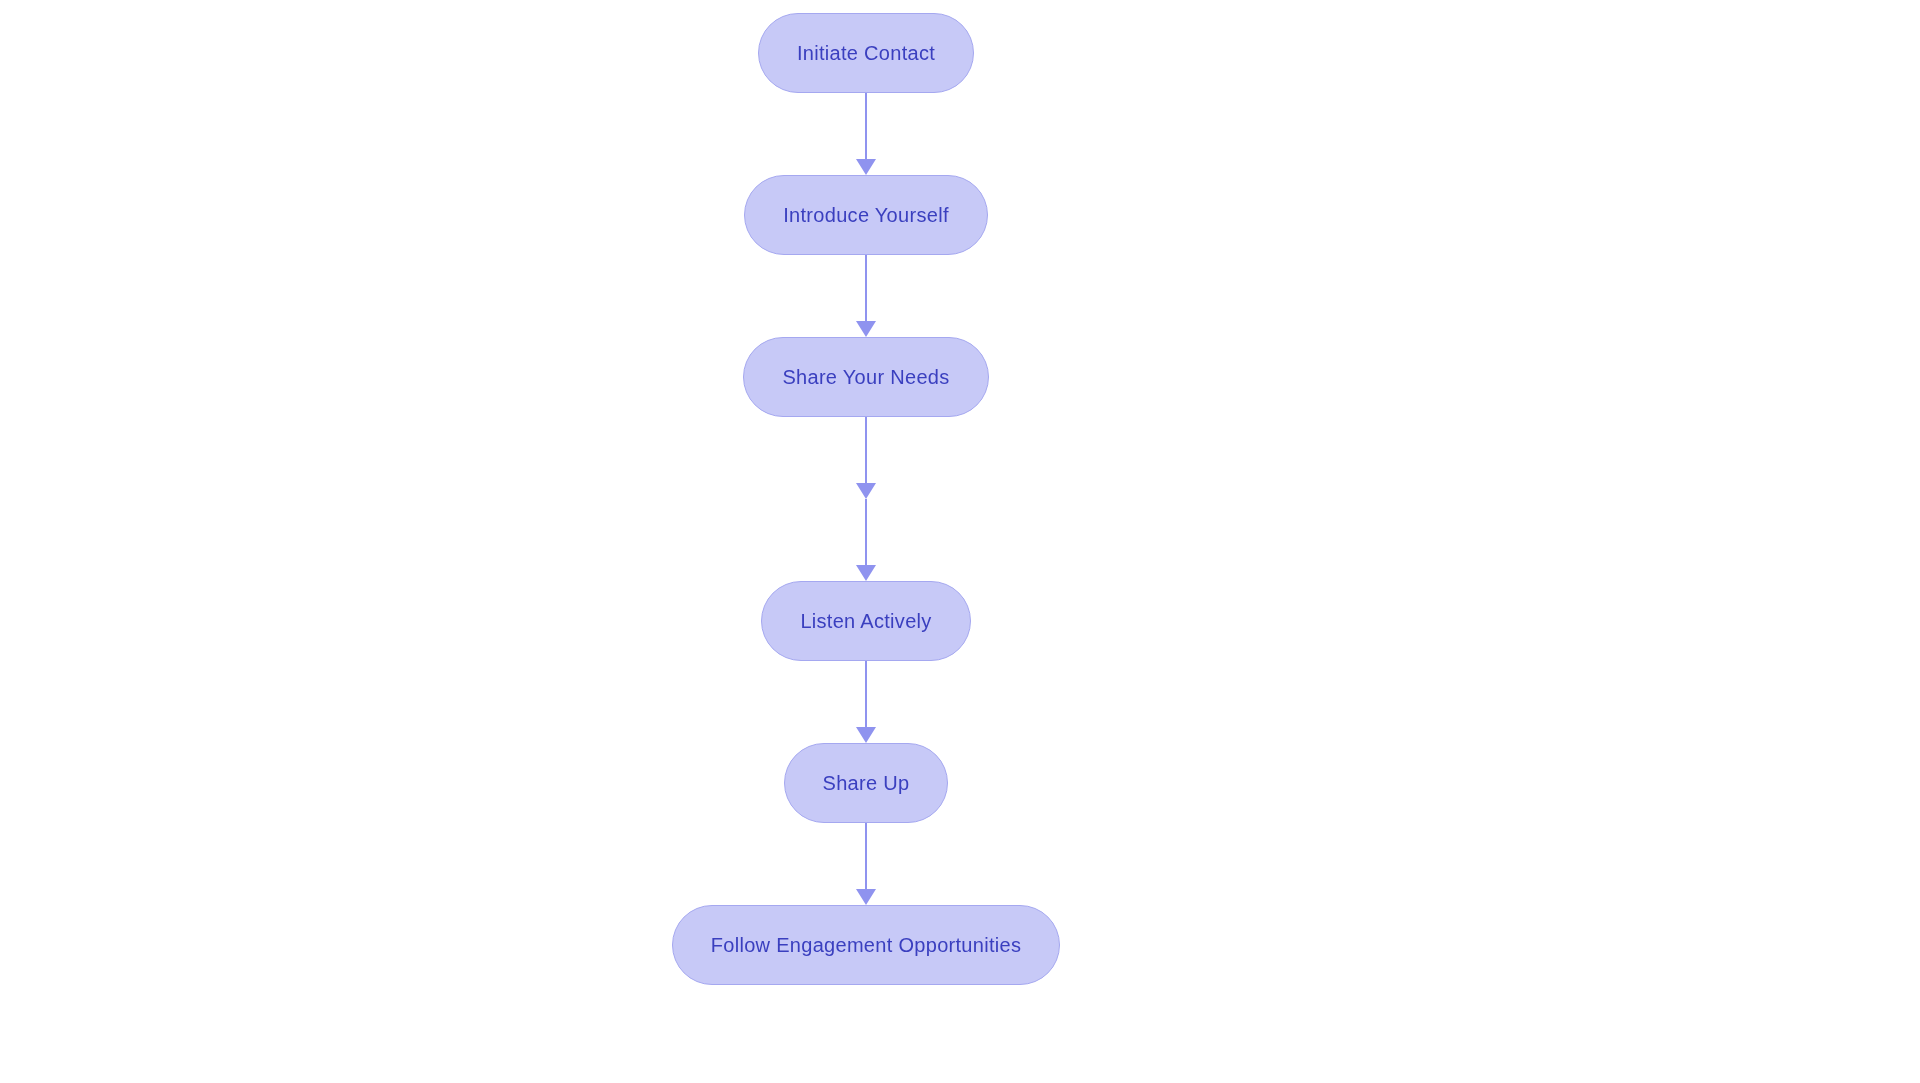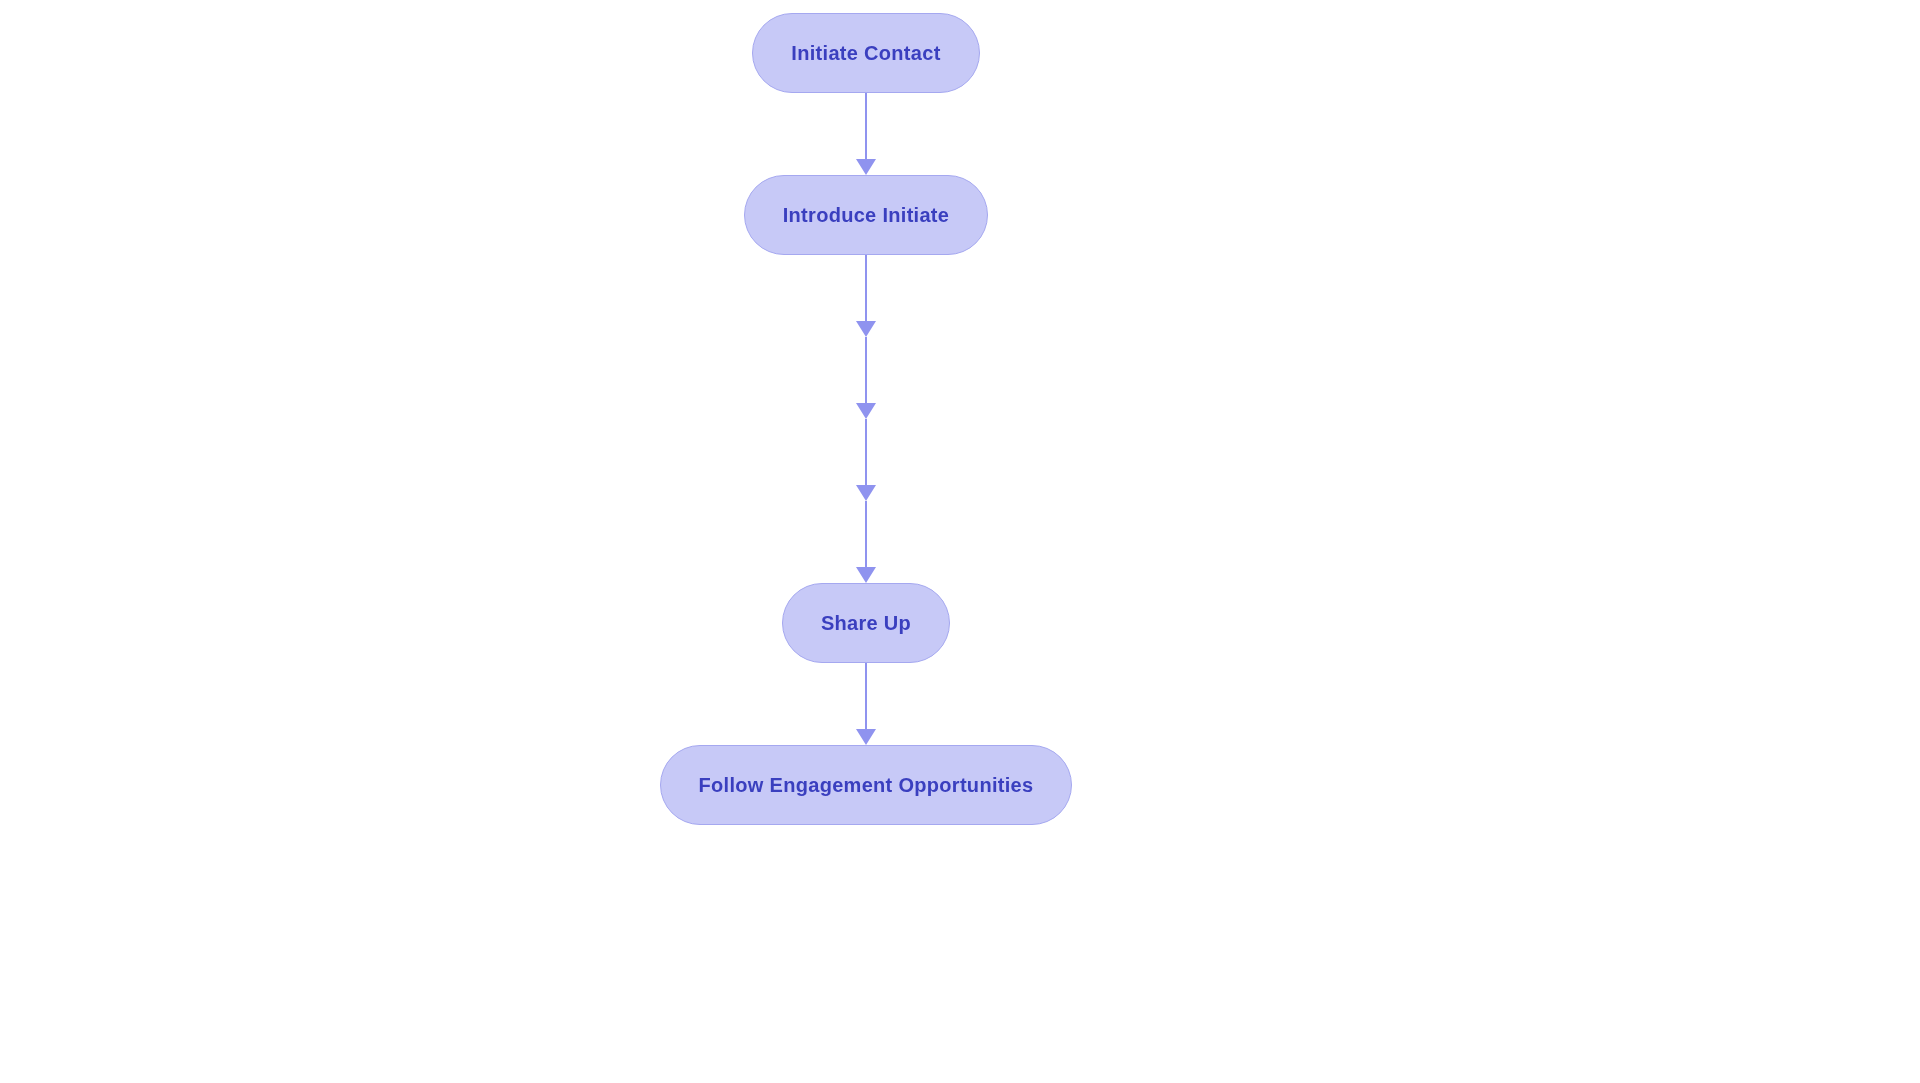--- a/index.html
+++ b/index.html
@@ -14,7 +14,6 @@
     background: var(--bg, #ffffff);
     overflow: hidden;
     font-family: "Liberation Sans", "DejaVu Sans", sans-serif;
-    font-weight: bold;
   }
   .flow-column {
     position: absolute;

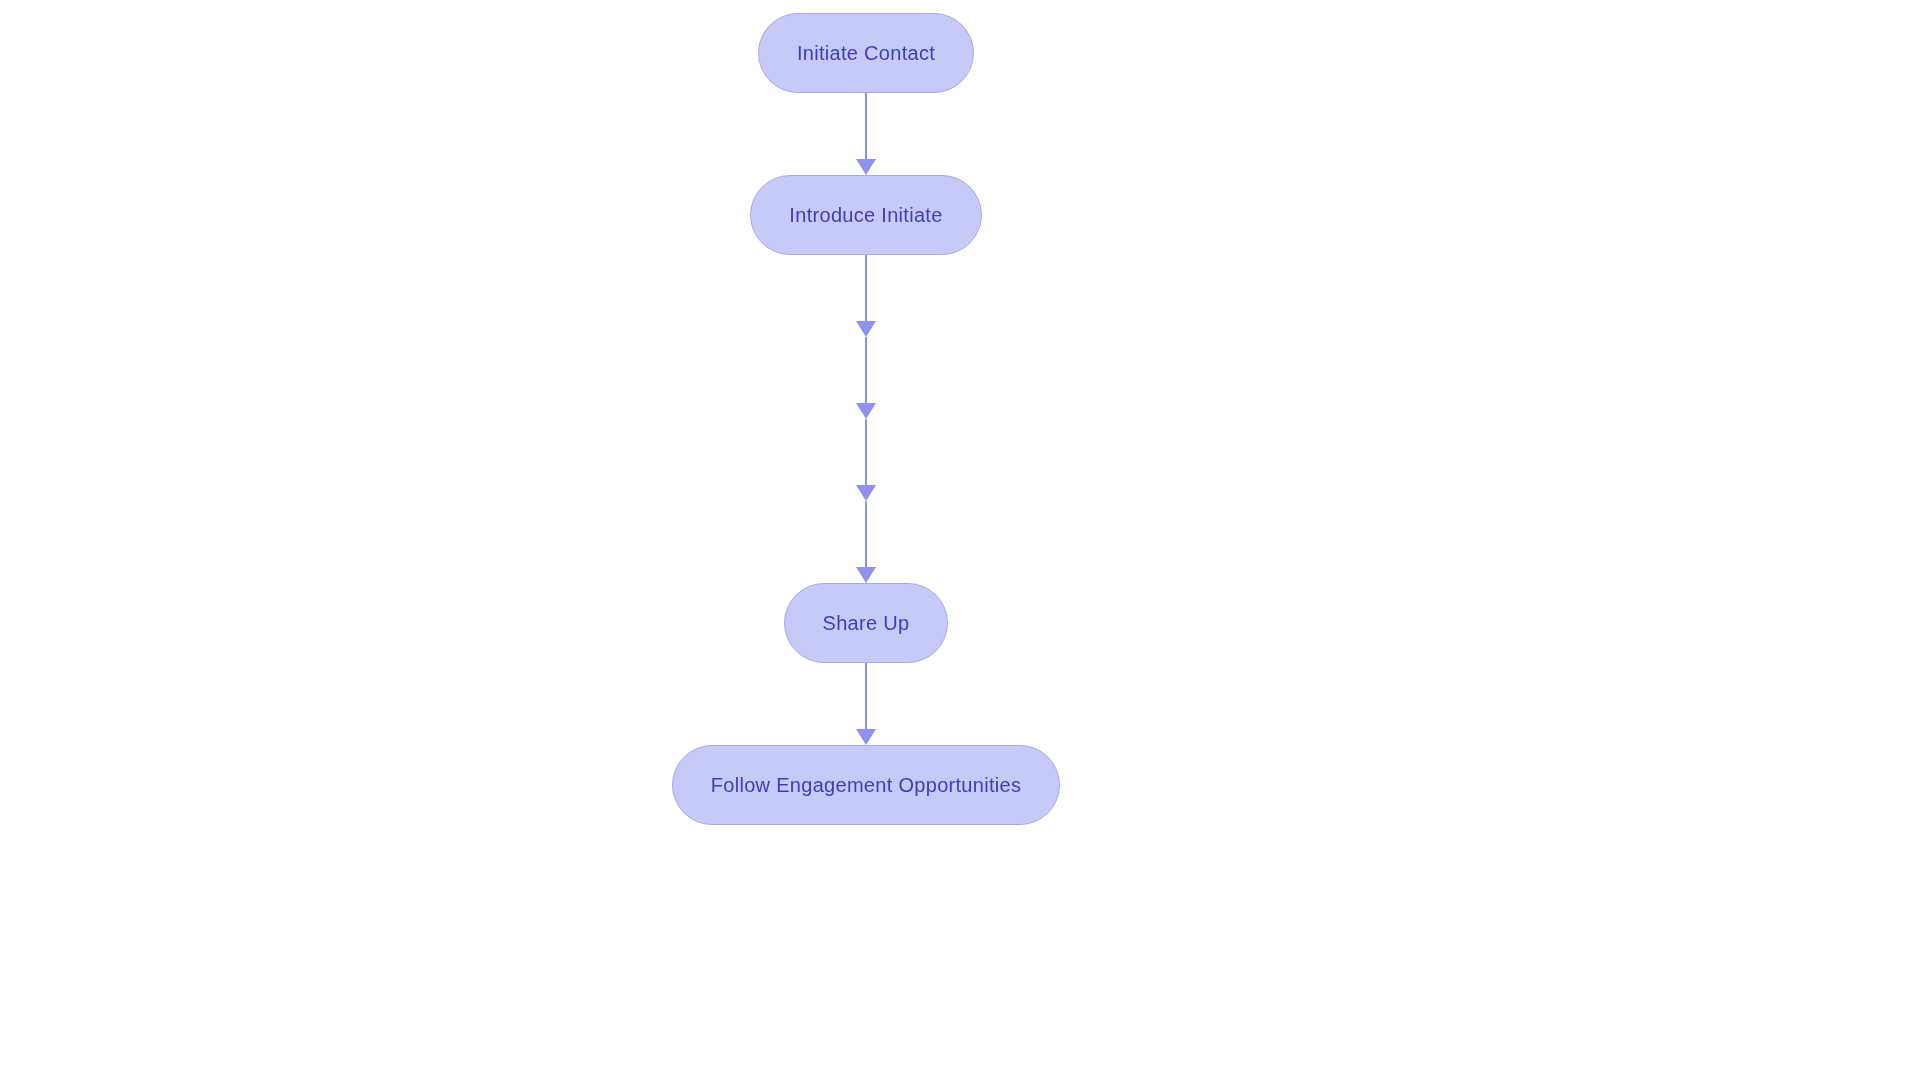--- a/index.html
+++ b/index.html
@@ -78,7 +78,7 @@
   </div>
 
   <div class="flow-node">
-    <span class="flow-node-label">Introduce Initiate</span>
+    <span class="flow-node-label">Introduce Yourself</span>
   </div>
 
   <div class="connector">

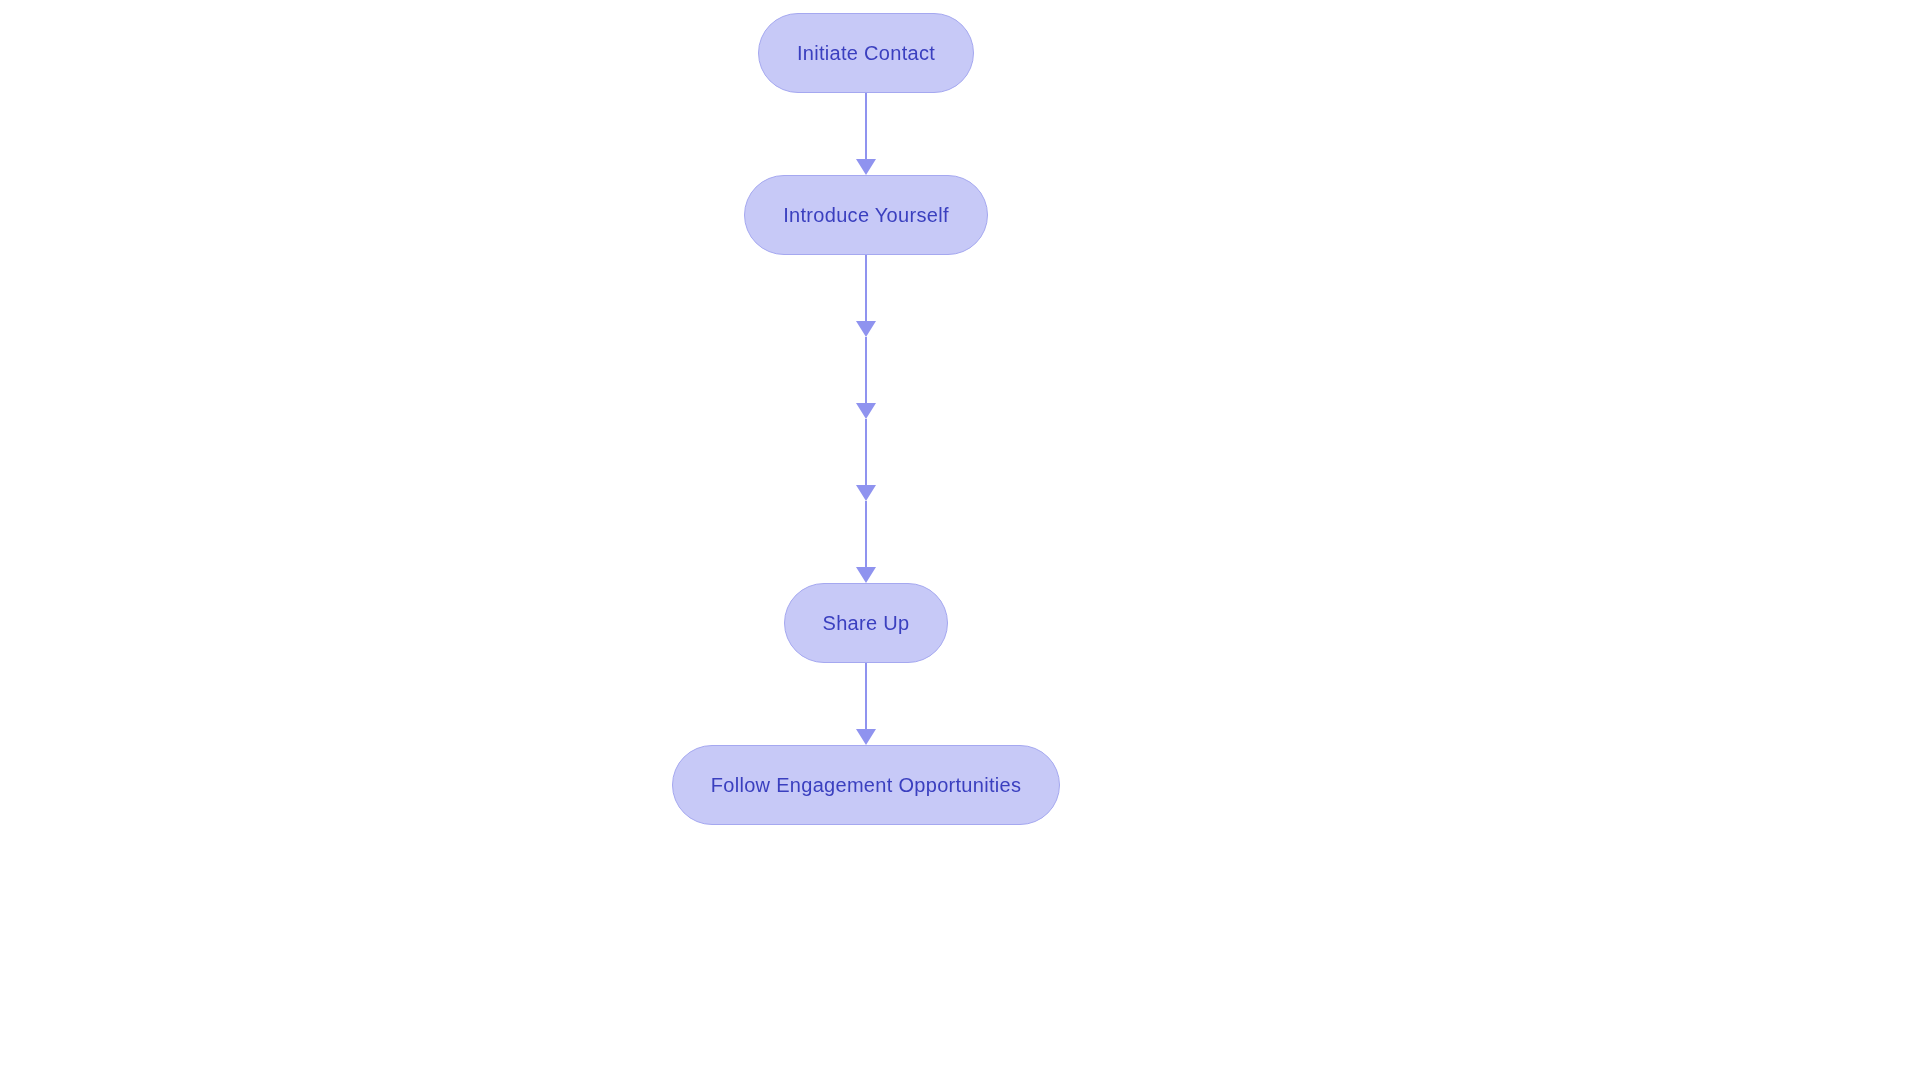--- a/index.html
+++ b/index.html
@@ -86,6 +86,9 @@
     <div class="arrowhead"></div>
   </div>
 
+  <div class="flow-node">
+    <span class="flow-node-label">Share Your Needs</span>
+  </div>
 
   <div class="connector">
     <div class="line"></div>

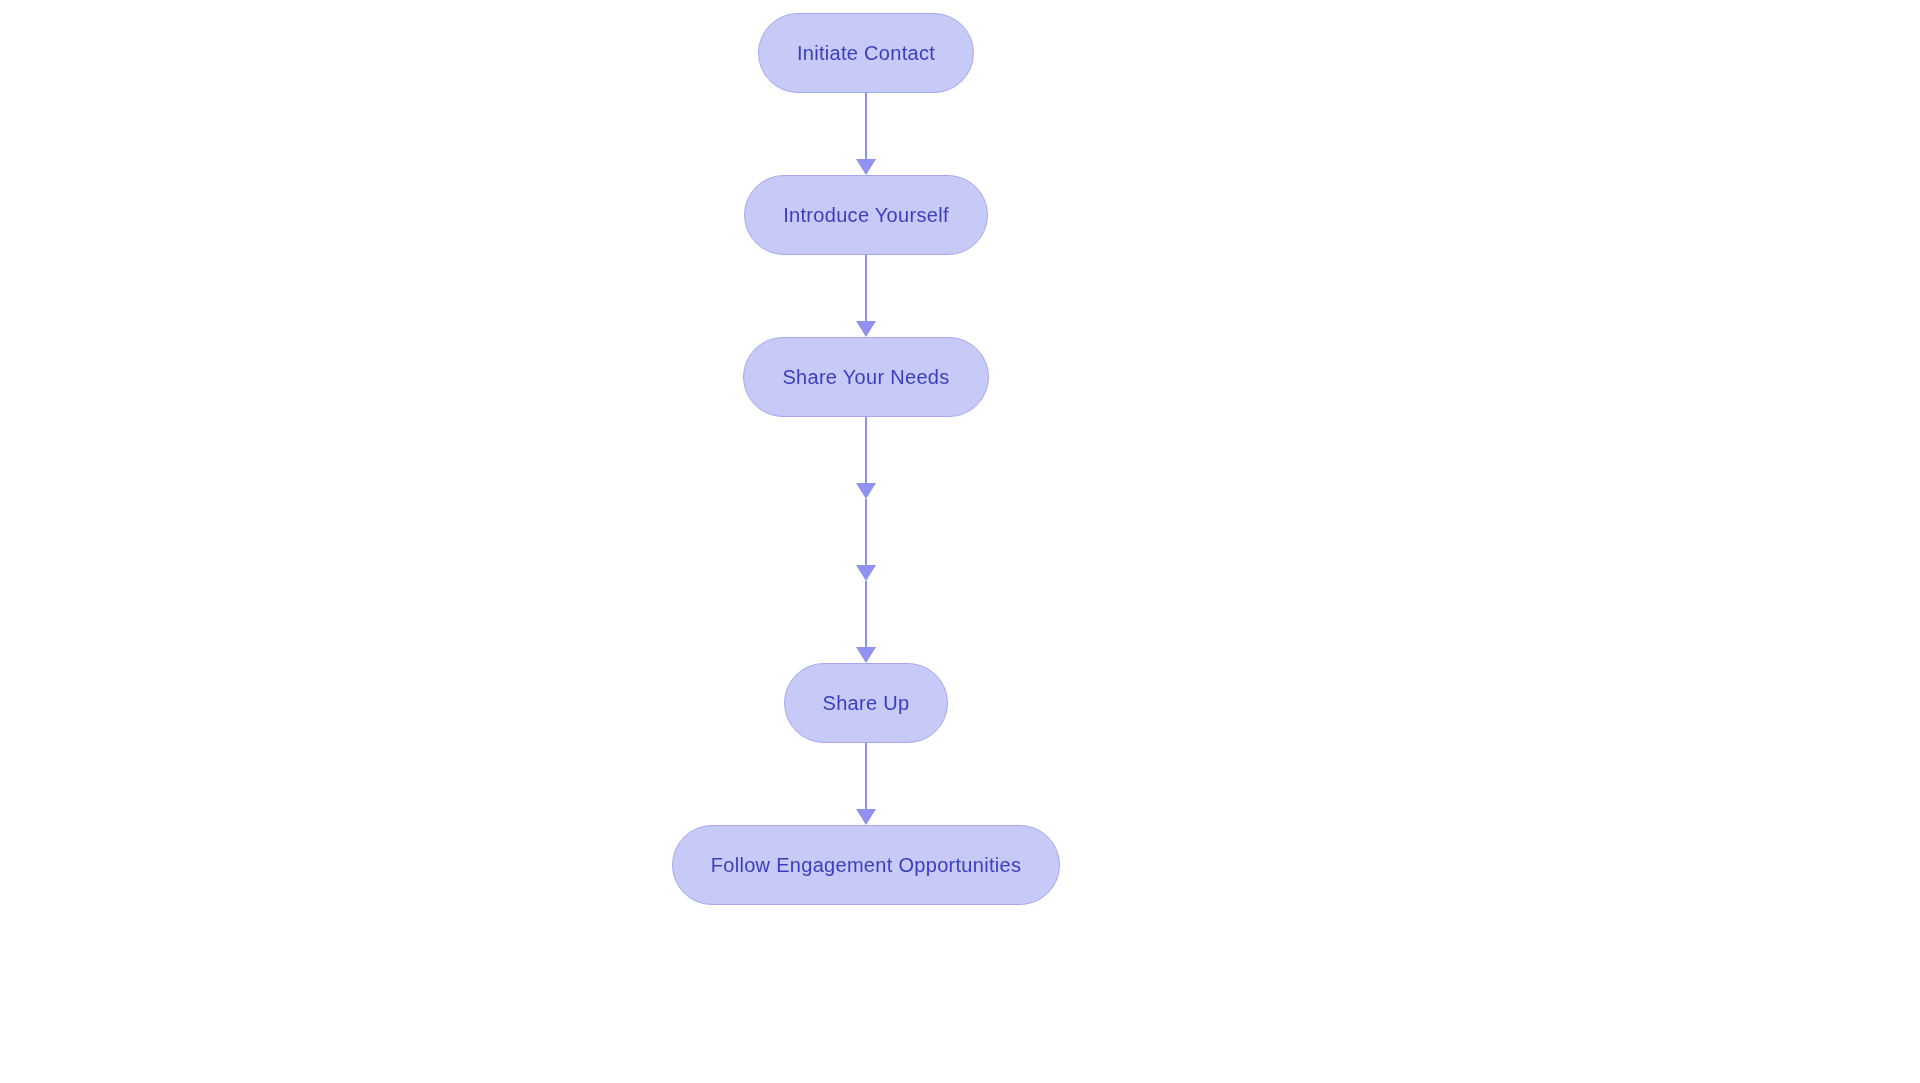--- a/index.html
+++ b/index.html
@@ -101,6 +101,9 @@
     <div class="arrowhead"></div>
   </div>
 
+  <div class="flow-node">
+    <span class="flow-node-label">Listen Actively</span>
+  </div>
 
   <div class="connector">
     <div class="line"></div>

